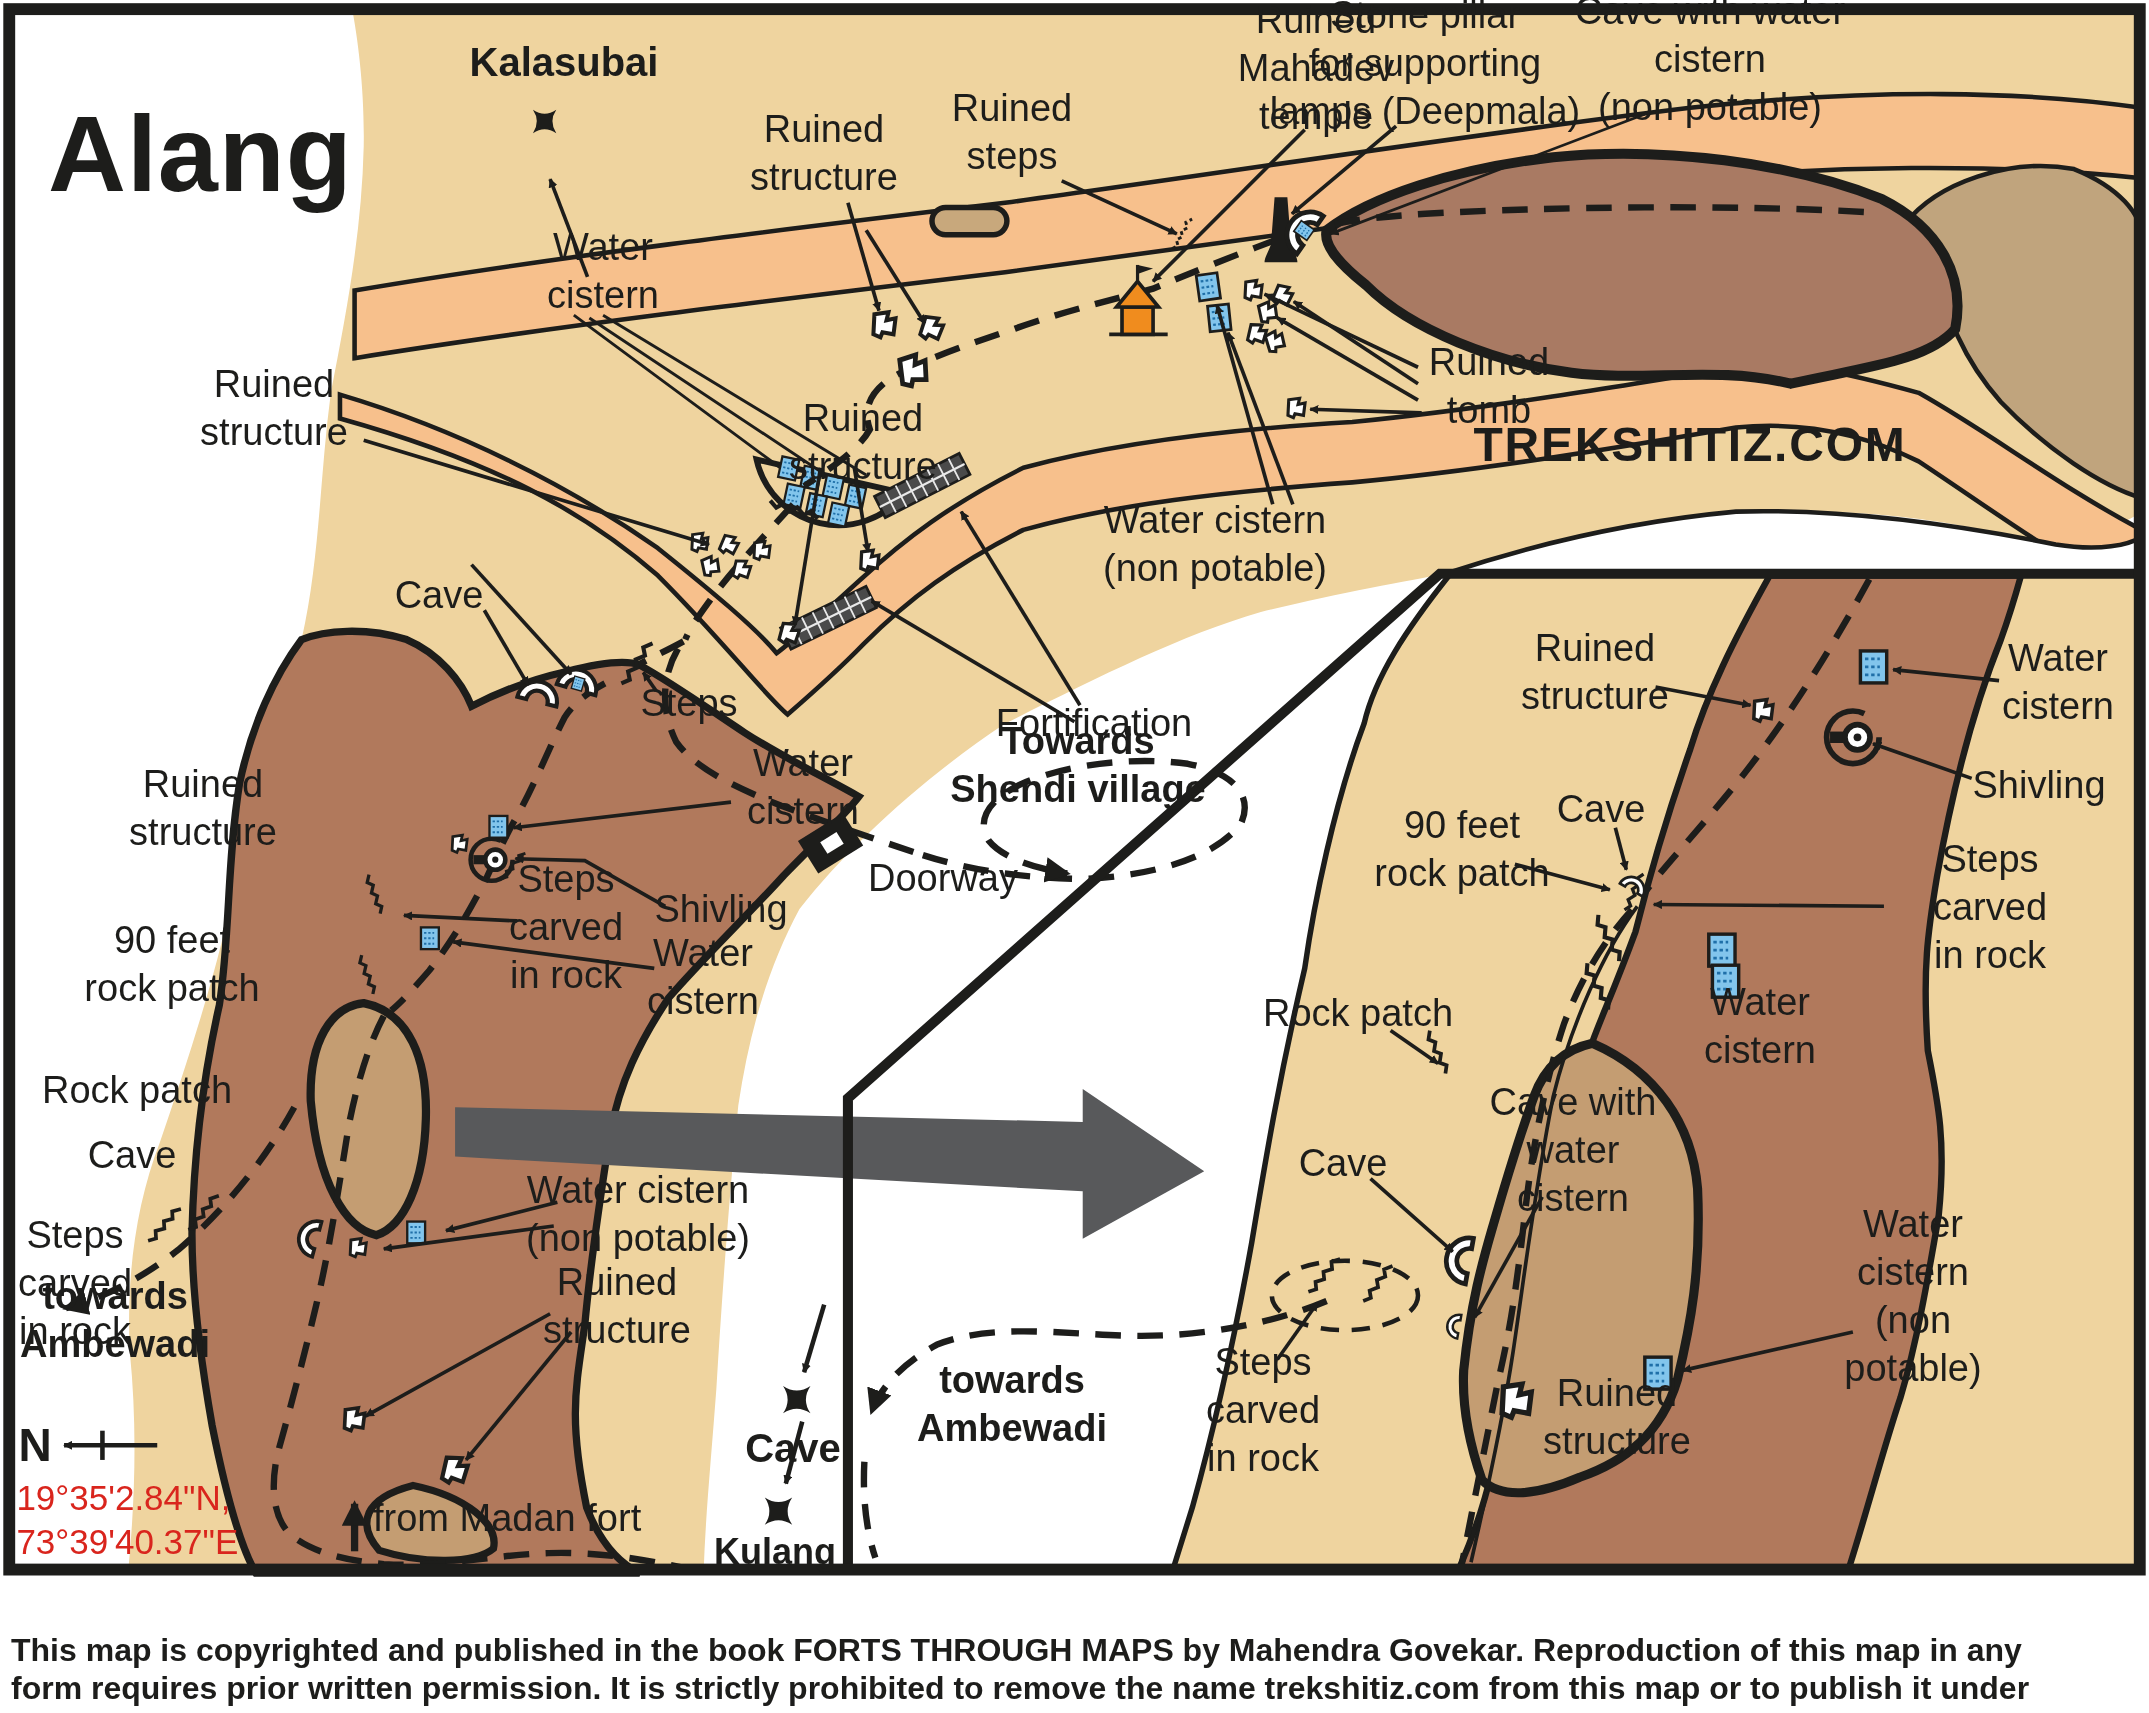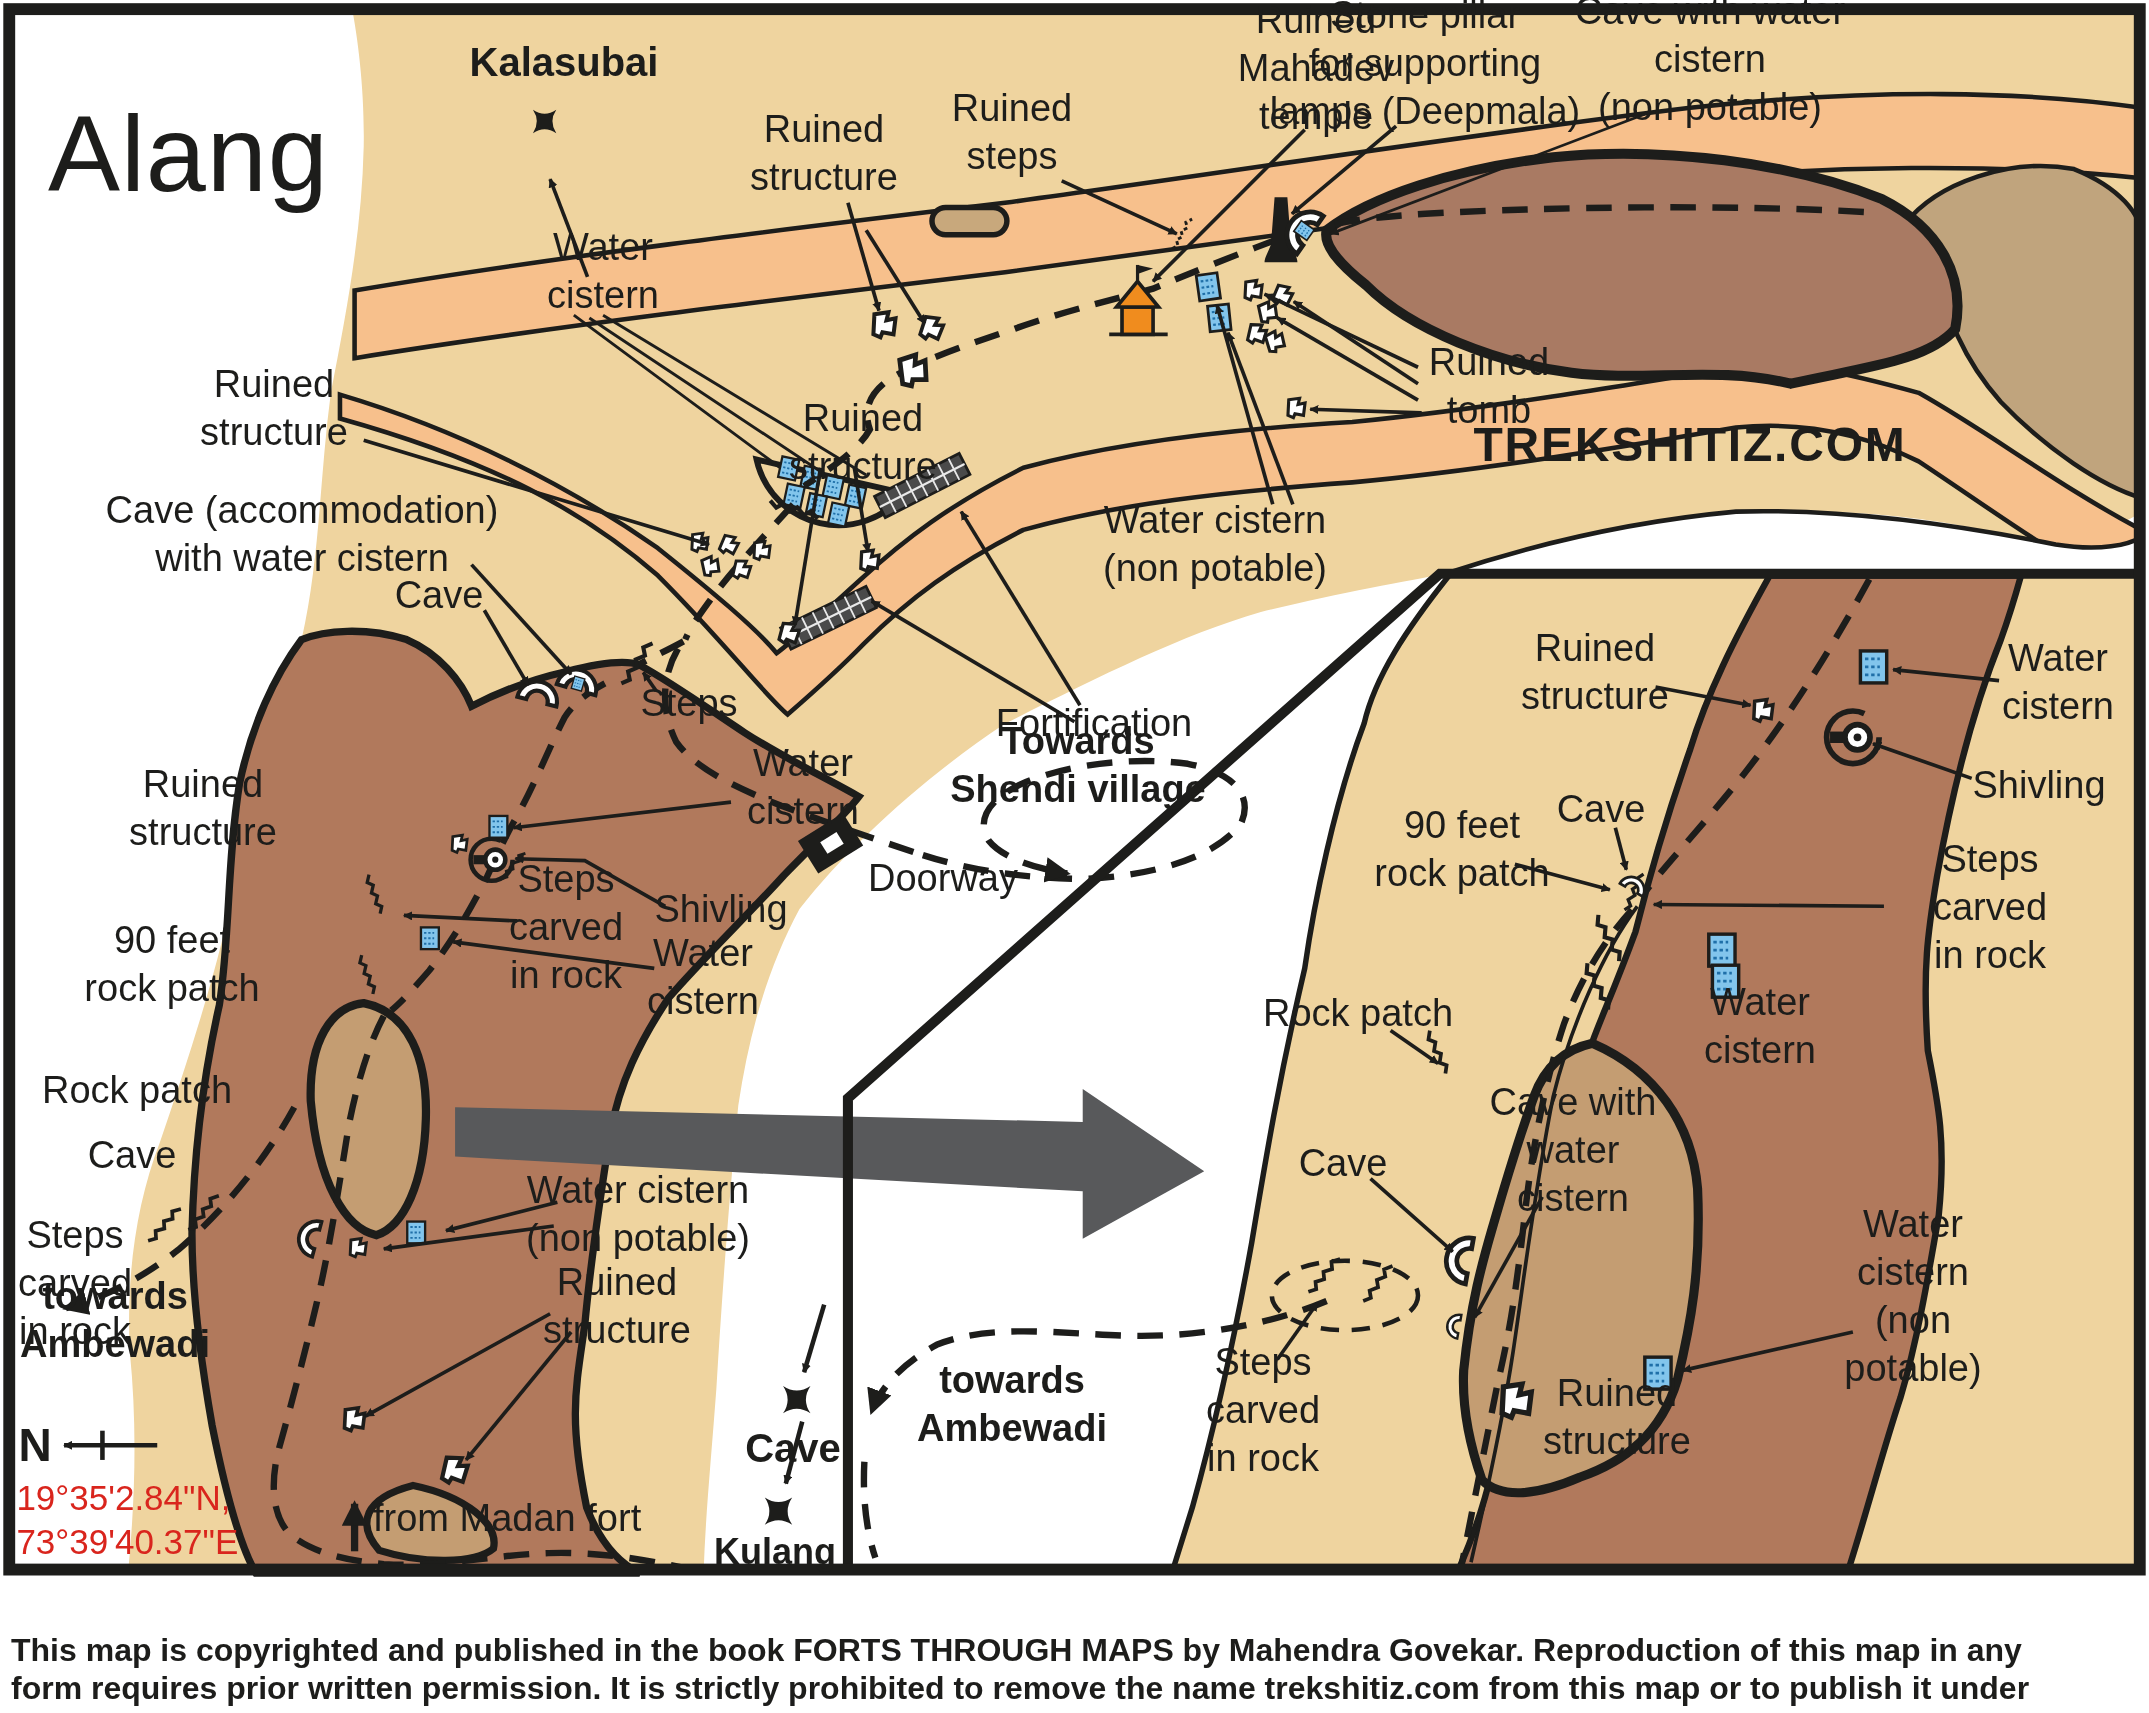--- a/index.html
+++ b/index.html
@@ -10,7 +10,7 @@
        font-size:38px;line-height:1.26;color:#1d1d1b;z-index:5;}
   .bold{font-weight:bold;}
   .left{text-align:left;transform:translate(0,-50%);}
-  .title{font-size:108px;font-weight:normal;letter-spacing:0.9px;}
+  .title{font-size:108px;font-weight:bold;letter-spacing:0.9px;}
   .wm{font-size:48px;font-weight:bold;letter-spacing:1.8px;}
   .red{color:#d9251d;}
   .small{font-size:35px;}

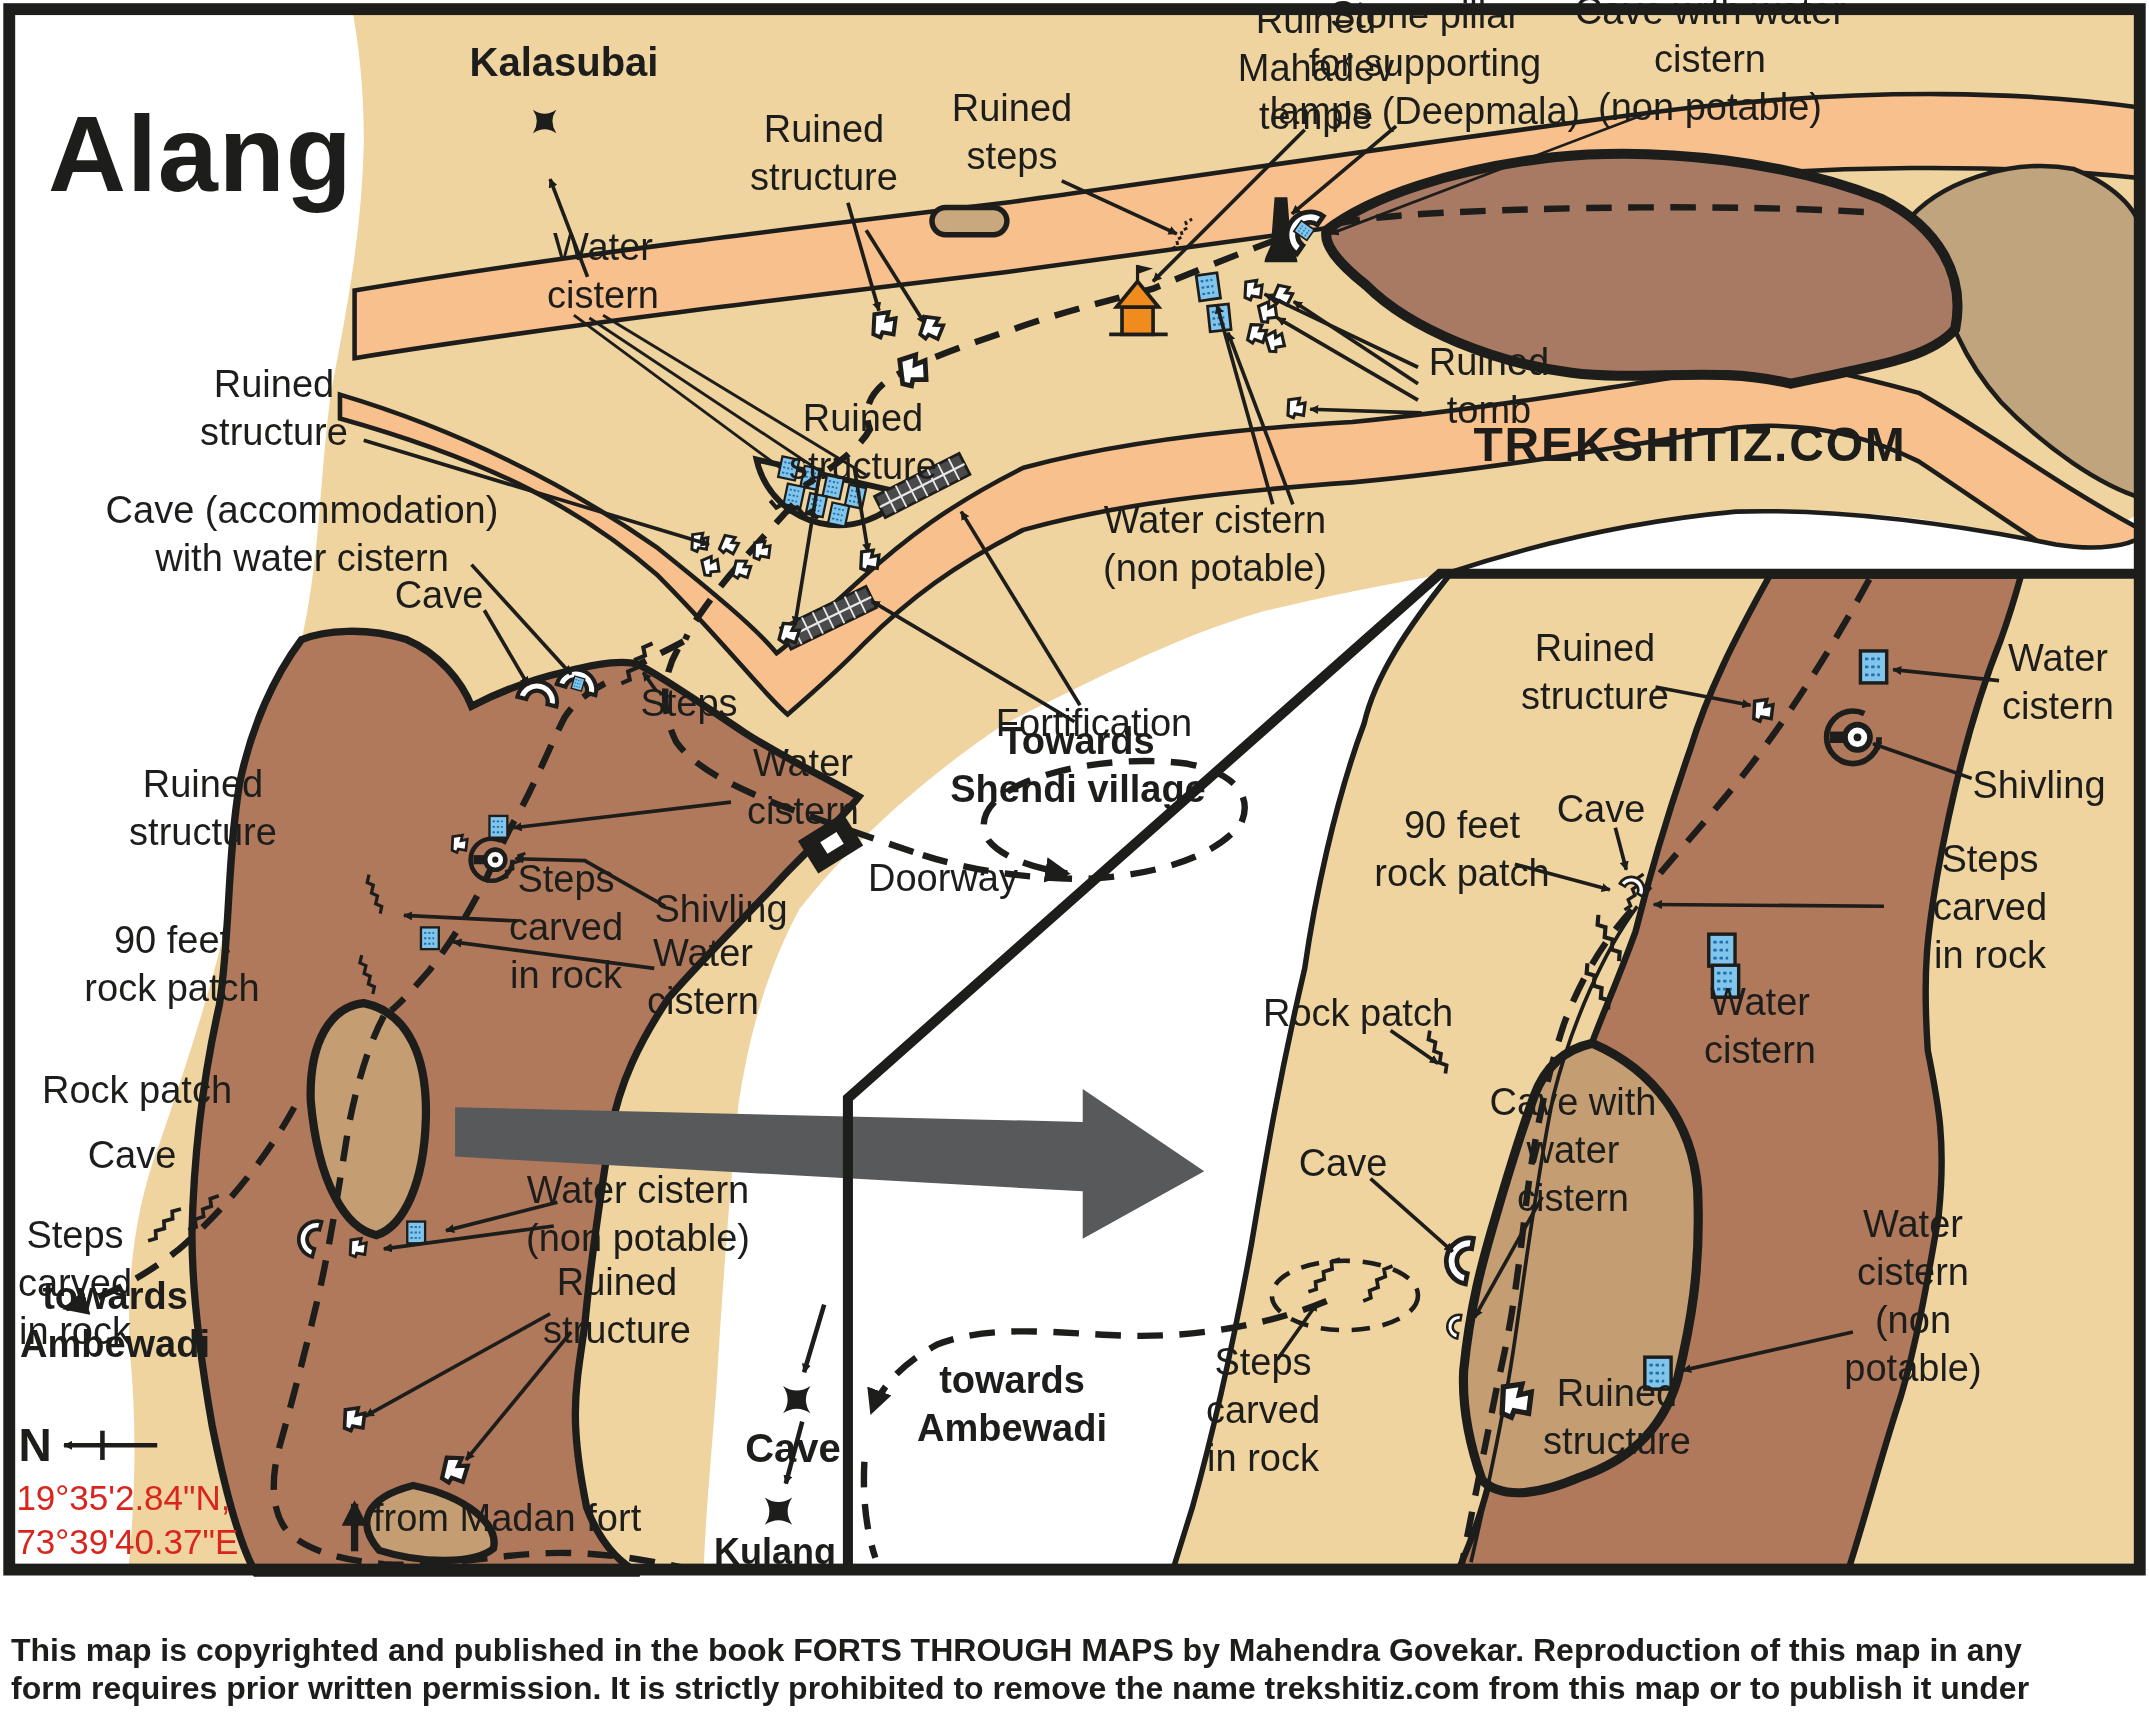--- a/index.html
+++ b/index.html
@@ -331,8 +331,6 @@
 cistern</div>
 <div class="lbl" style="left:274px;top:409px;">Ruined
 structure</div>
-<div class="lbl" style="left:302px;top:535px;">Cave (accommodation)
-with water cistern</div>
 <div class="lbl" style="left:439px;top:596px;">Cave</div>
 <div class="lbl" style="left:863px;top:443px;">Ruined
 structure</div>

